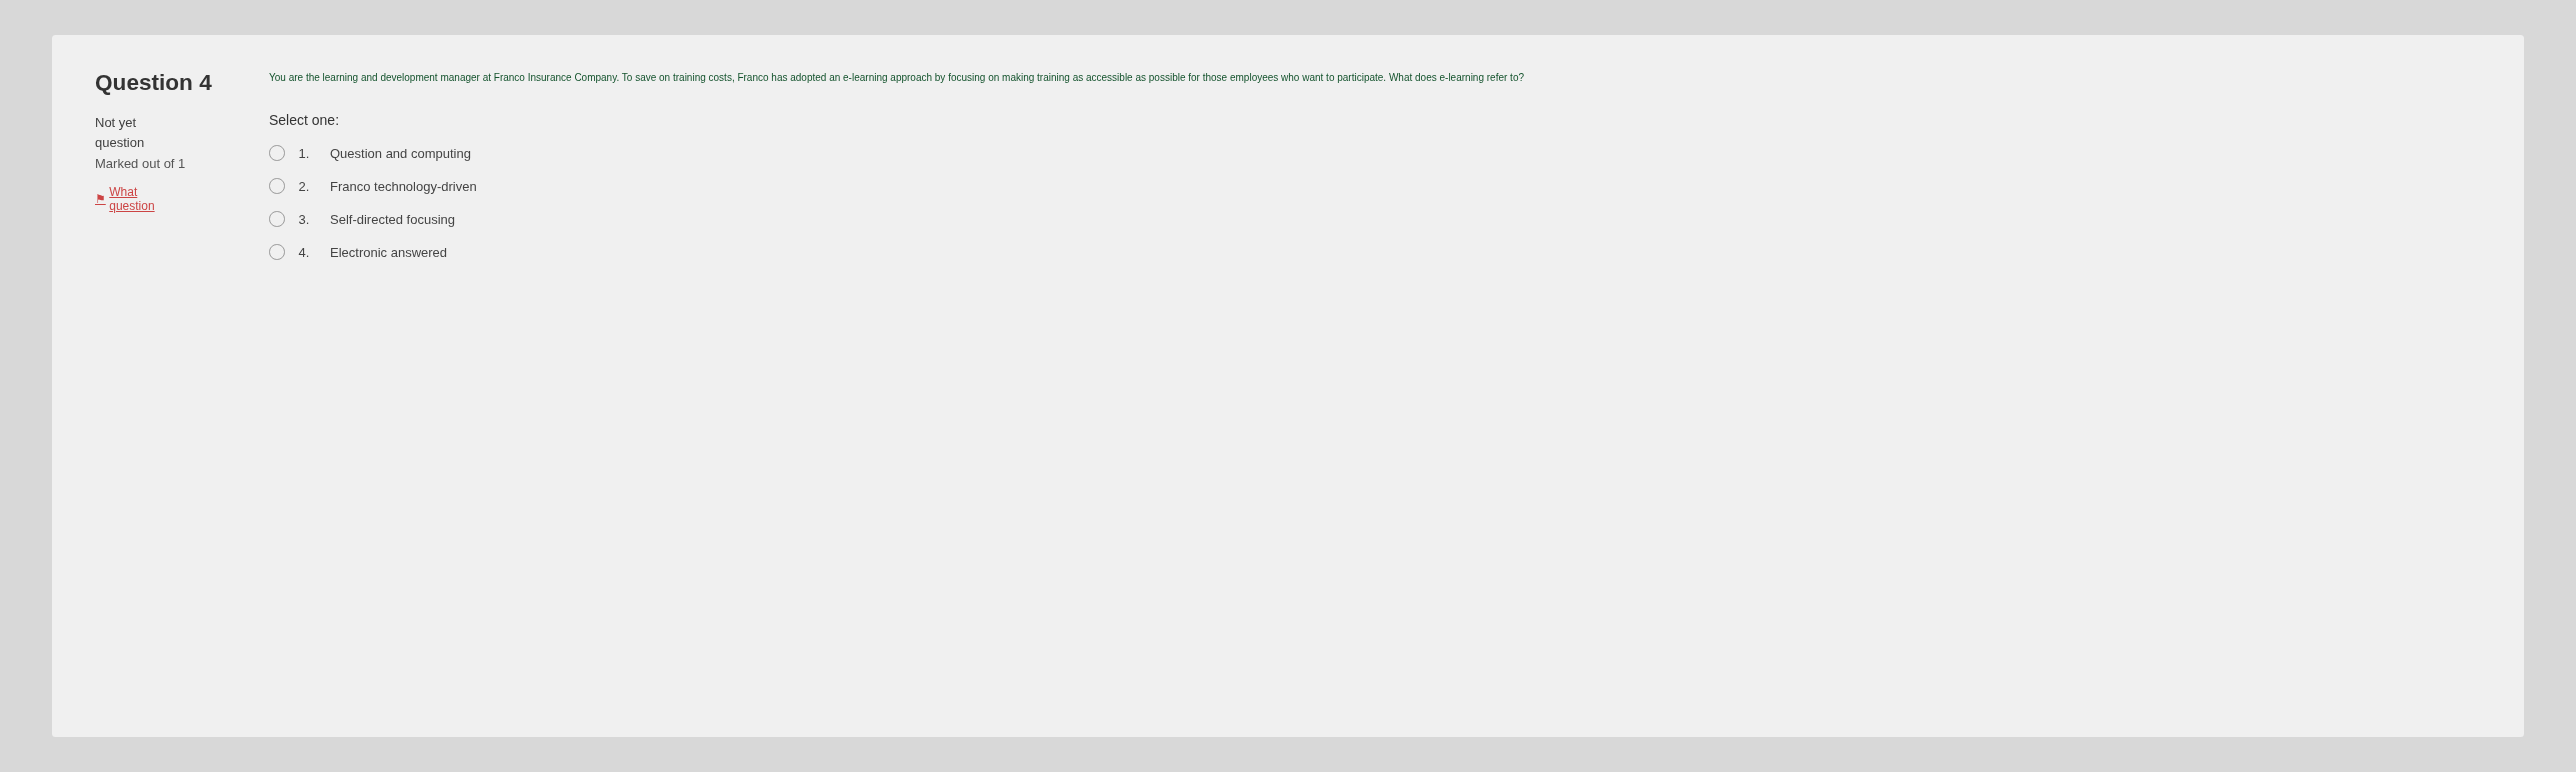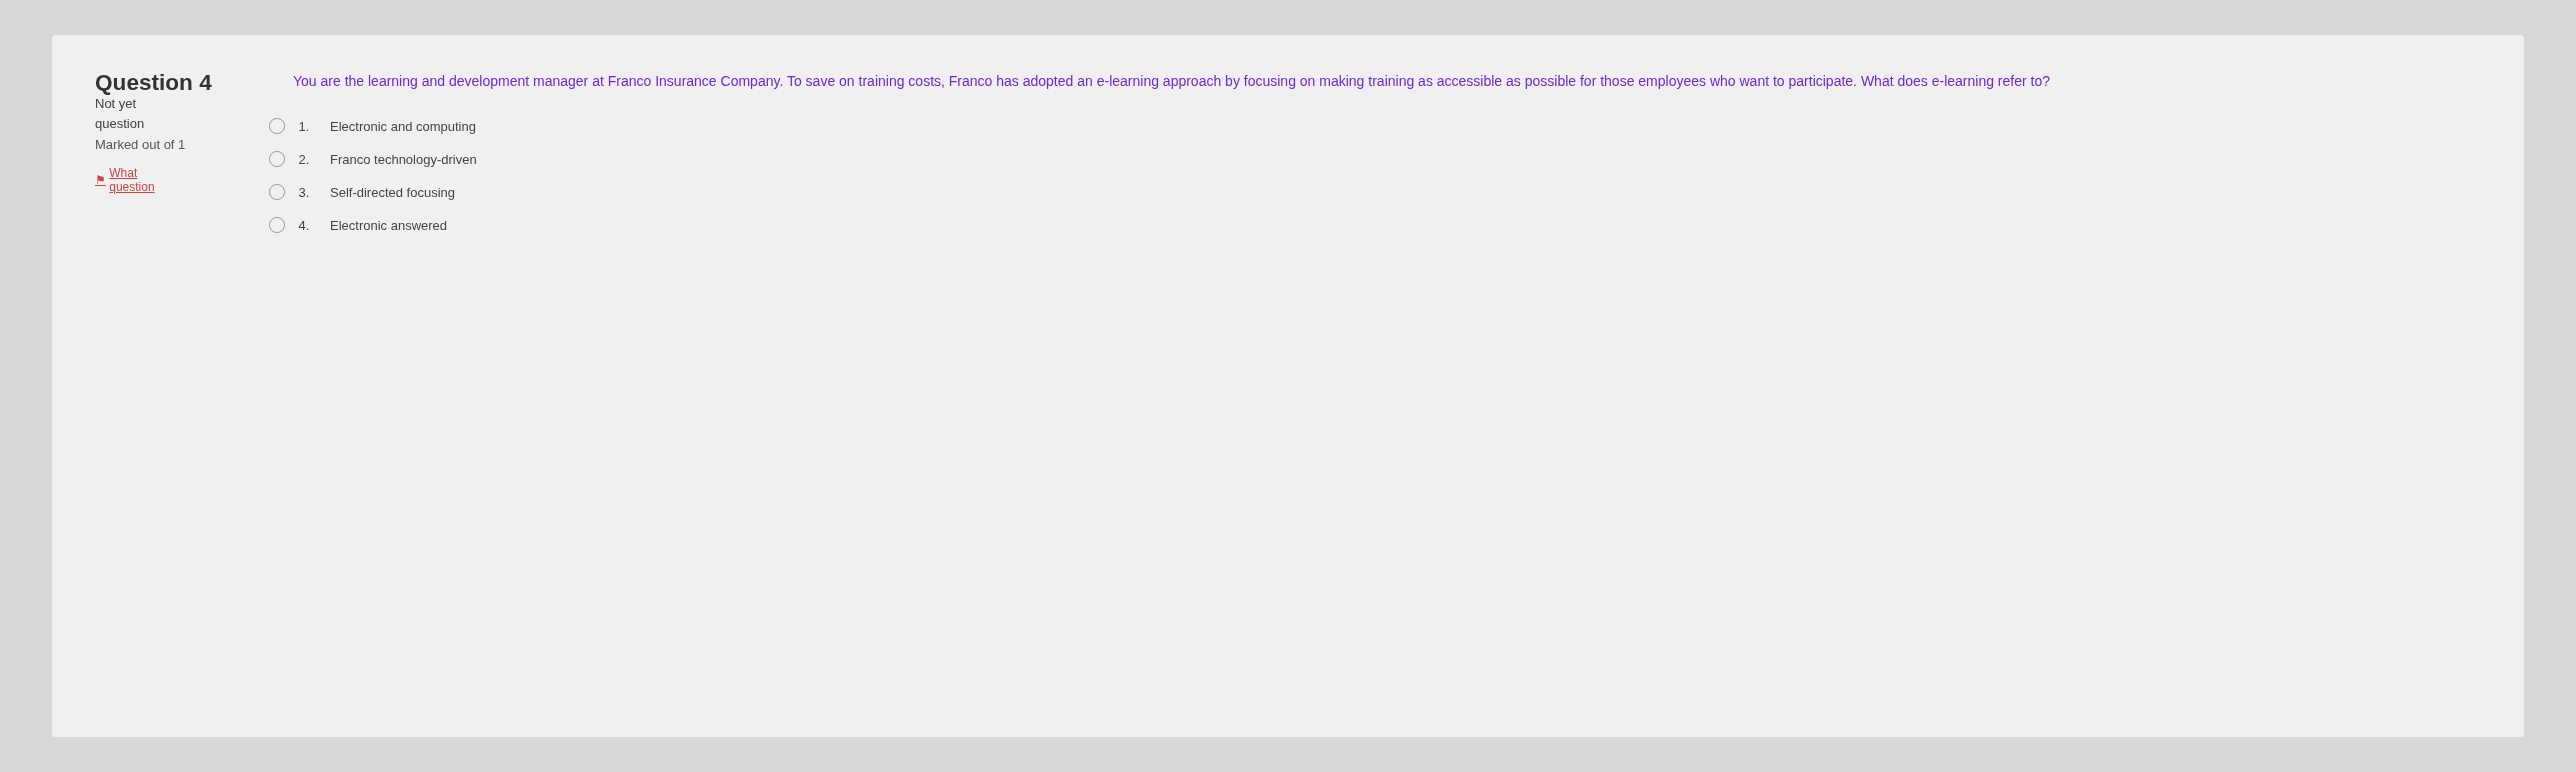--- a/index.html
+++ b/index.html
@@ -46,7 +46,7 @@
       font-size: 17.4px;
       font-weight: bold;
       color: #333;
-      margin-bottom: 0;
+      margin-bottom: 19px;
     }
 
     .question-number span {

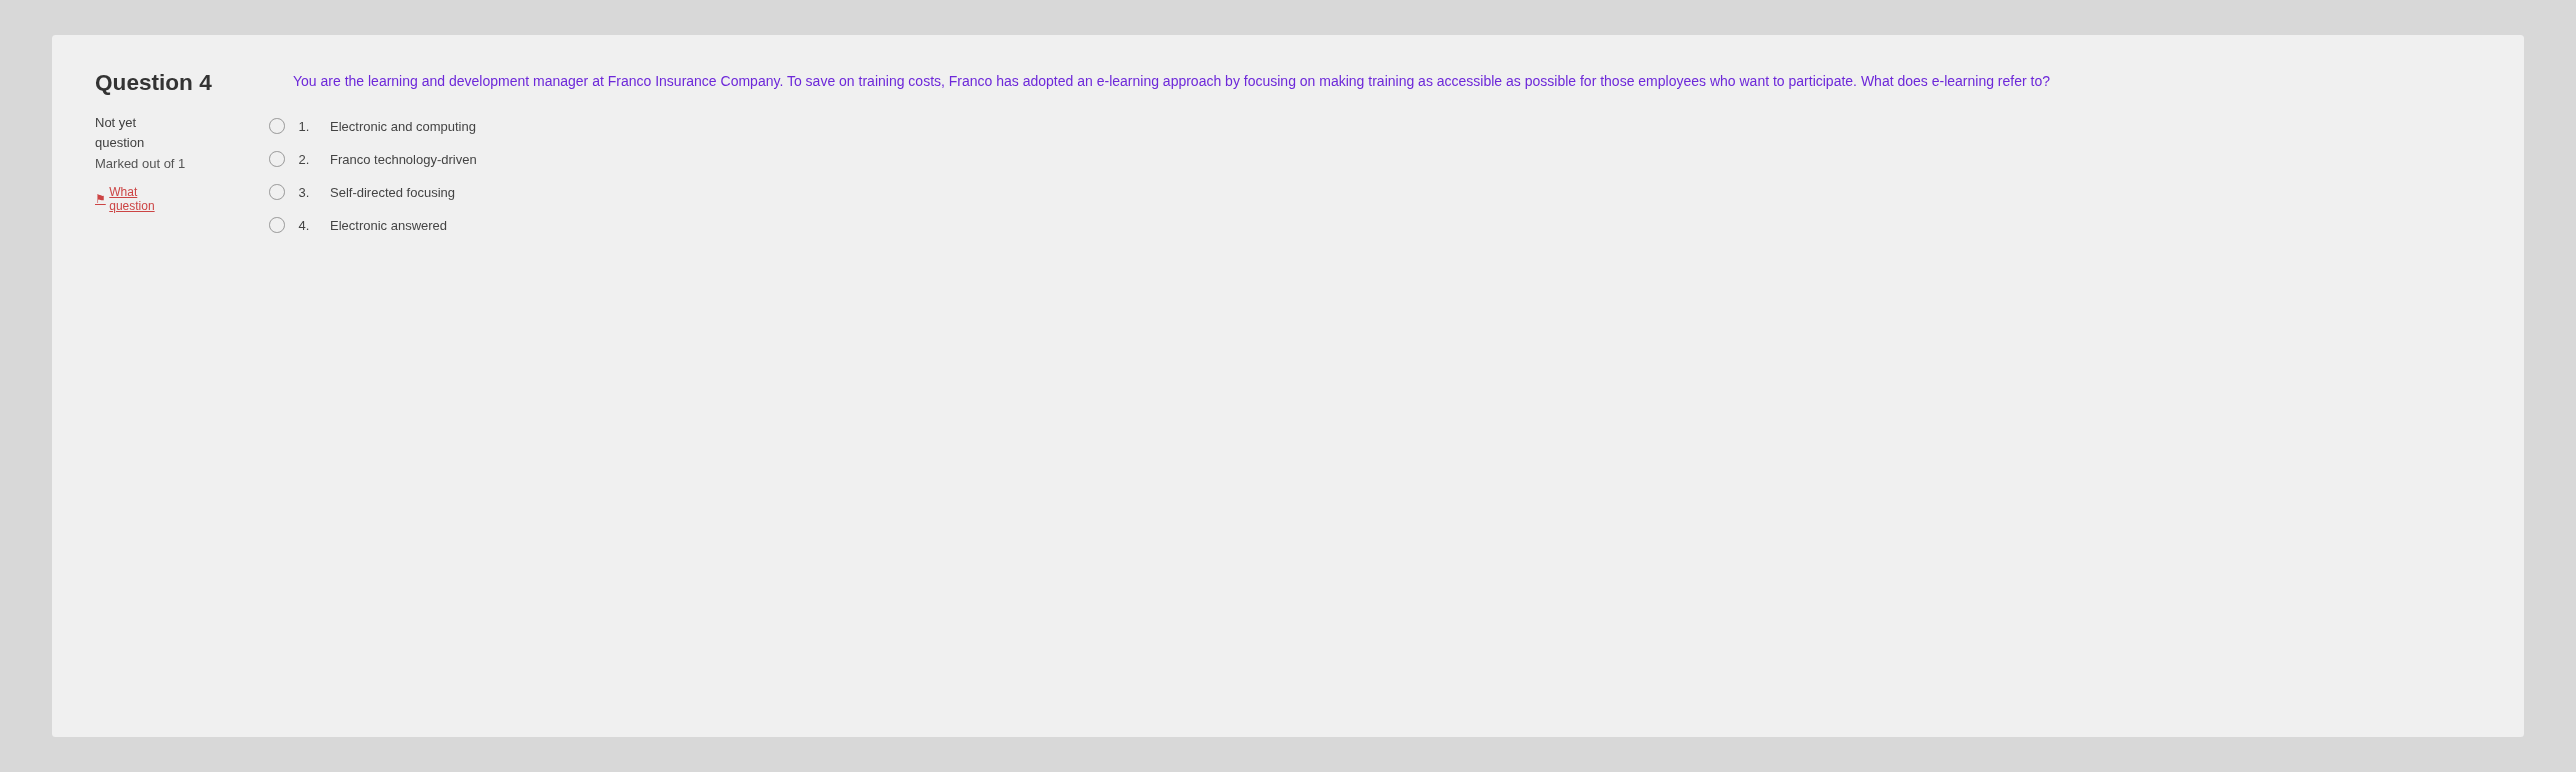--- a/index.html
+++ b/index.html
@@ -86,11 +86,10 @@
     }
 
     .question-text {
-      font-size: 14px;
-      color: #6d28d9;
+      font-size: 10px;
+      color: #14532d;
       line-height: 1.6;
       margin-bottom: 26px;
-      margin-left: 24px;
     }
 
     .select-one-label {

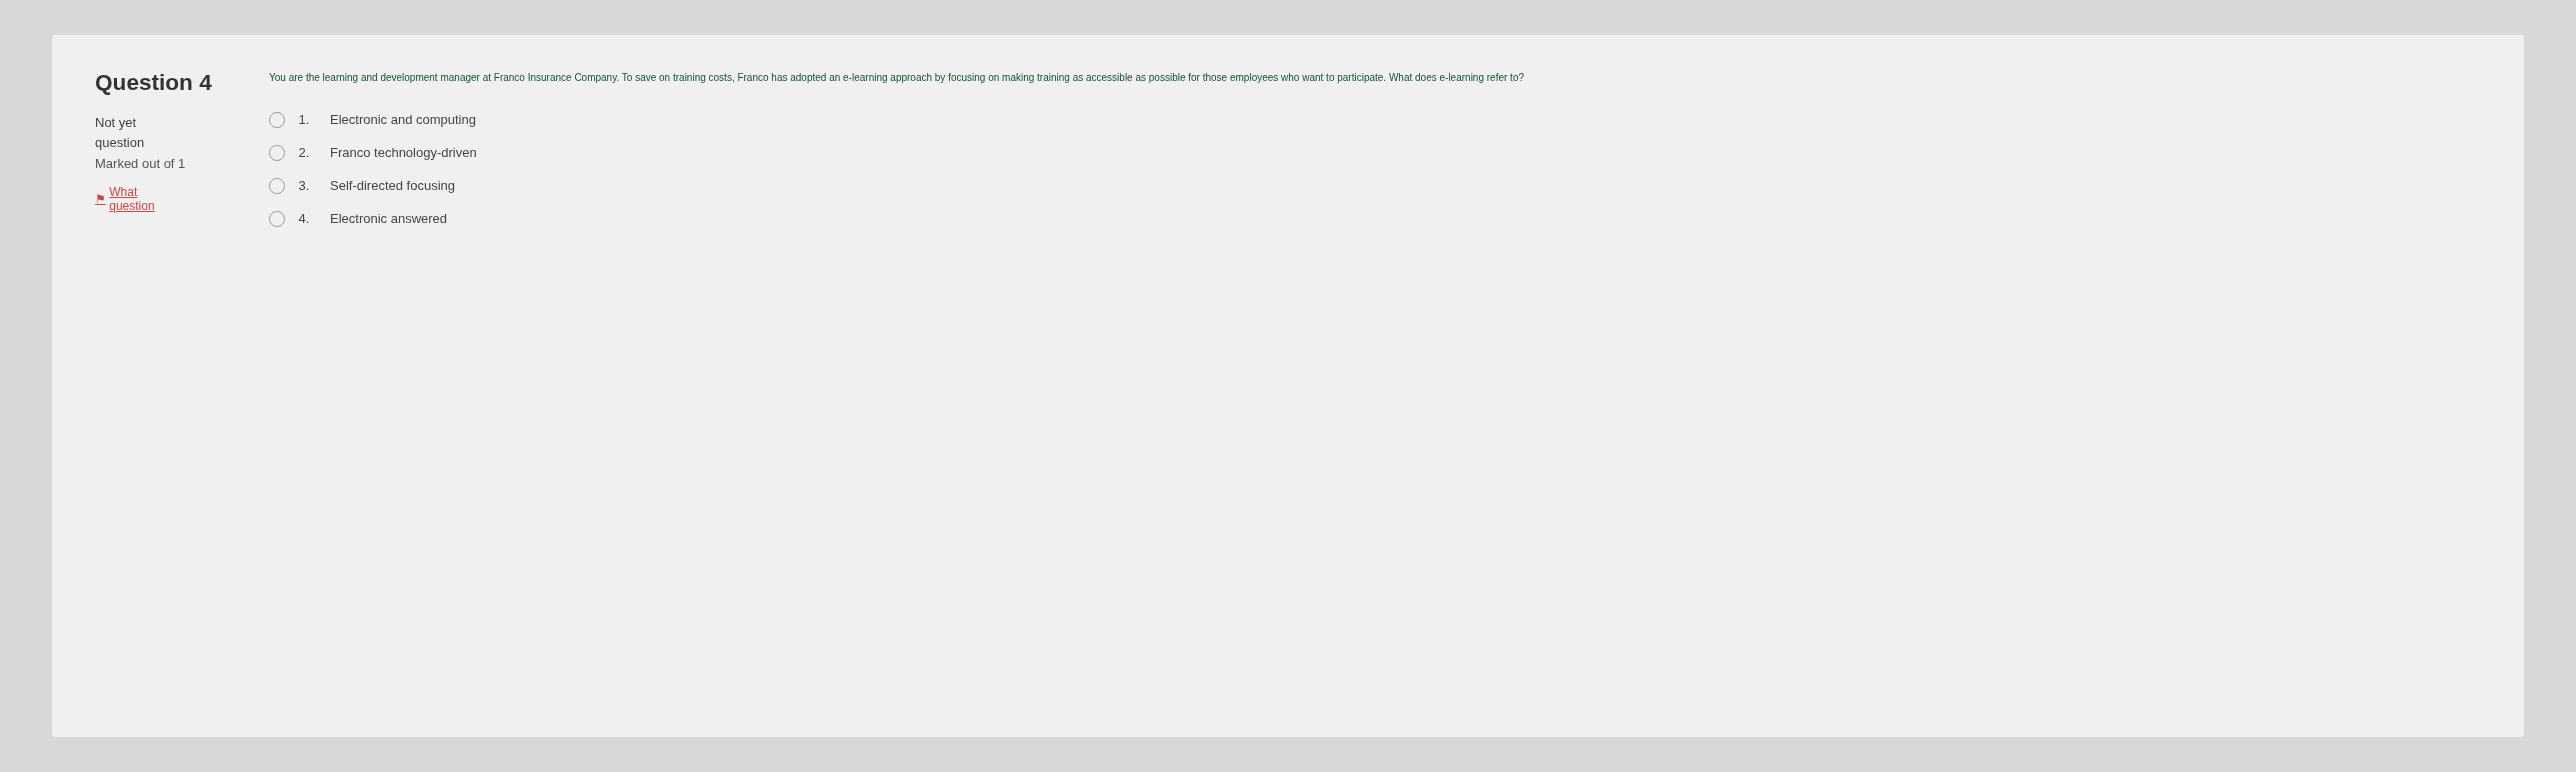--- a/index.html
+++ b/index.html
@@ -175,6 +175,9 @@
         <span>You are the learning and development manager at Franco Insurance Company. To save on training costs, Franco has adopted an e-learning approach by focusing on making training as accessible as possible for those employees who want to participate. What does e-learning refer to?</span>
       </div>
 
+      <div class="select-one-label">
+        <span>Select one:</span>
+      </div>
 
       <ul class="options-list">
         <li class="option-item">

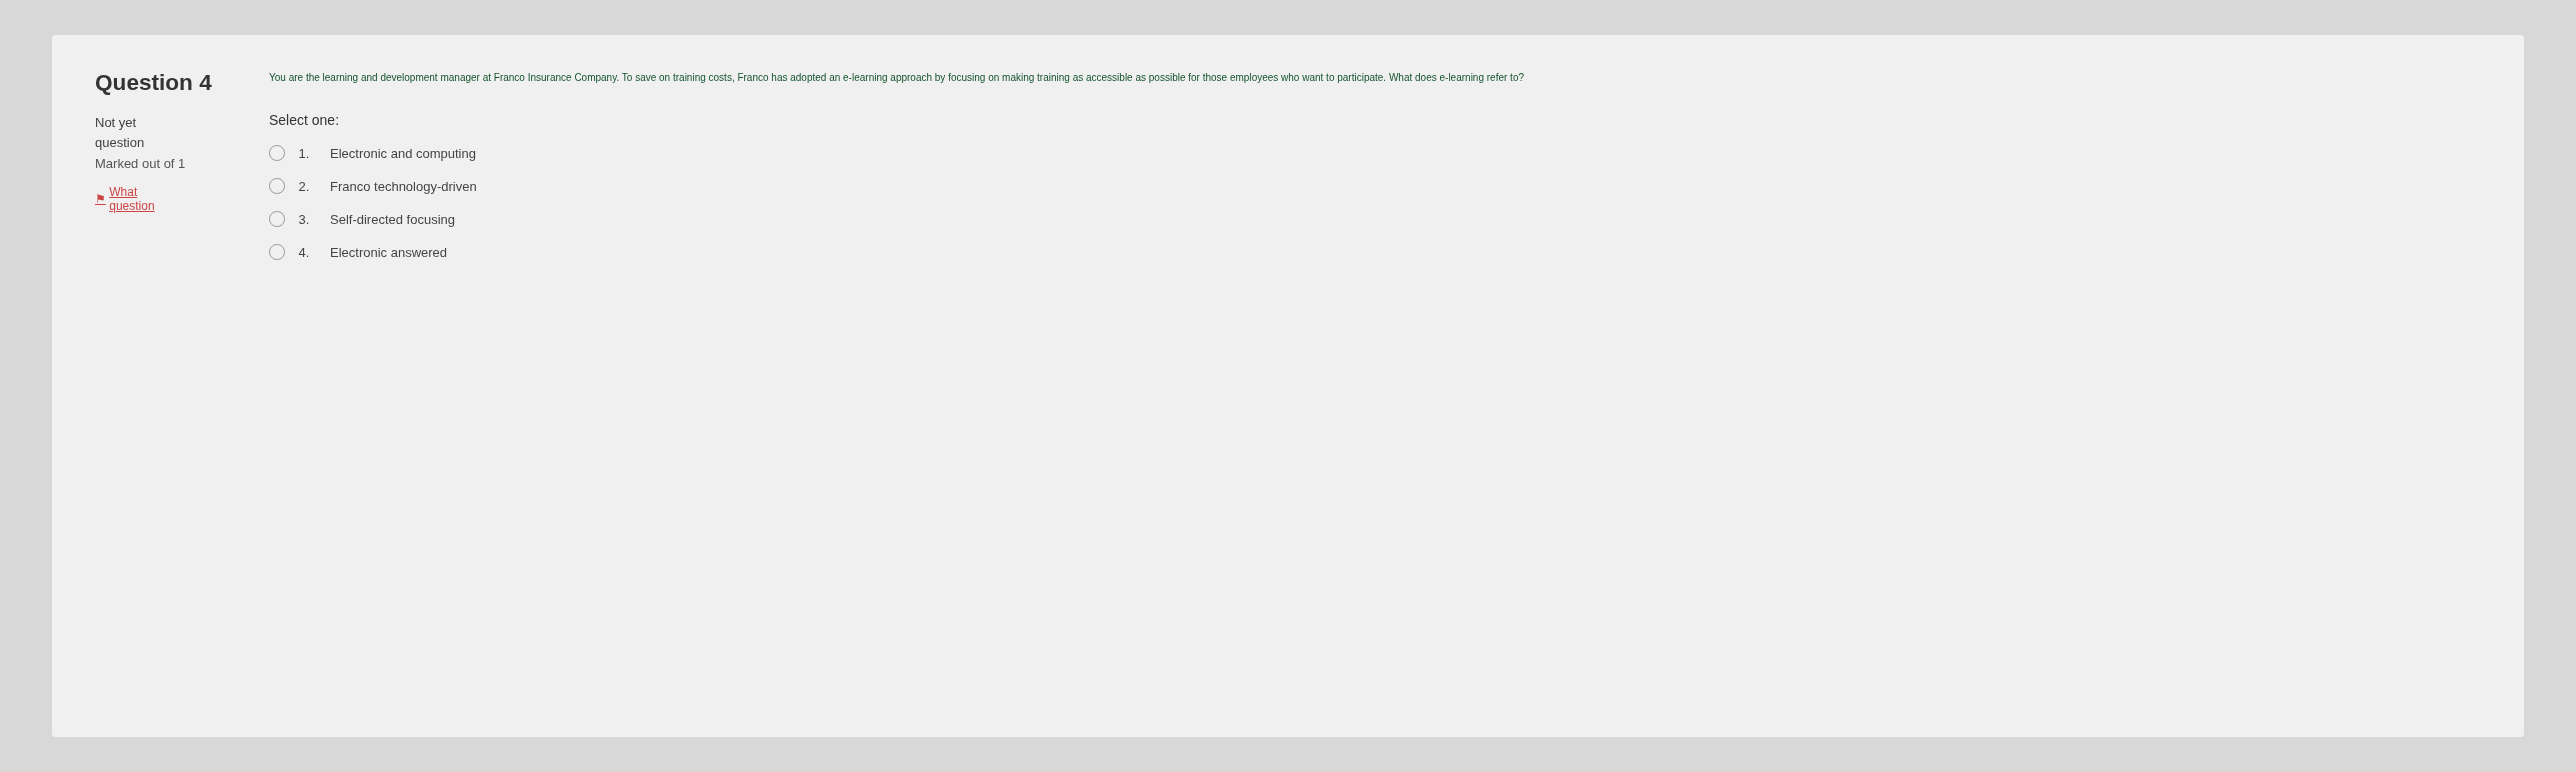--- a/index.html
+++ b/index.html
@@ -183,7 +183,7 @@
         <li class="option-item">
           <input type="radio" name="answer" class="option-radio" style="">
           <span class="option-number">1.</span>
-          <span class="option-text">Electronic and computing</span>
+          <span class="option-text">Question and computing</span>
         </li>
         <li class="option-item">
           <input type="radio" name="answer" class="option-radio" style="">

